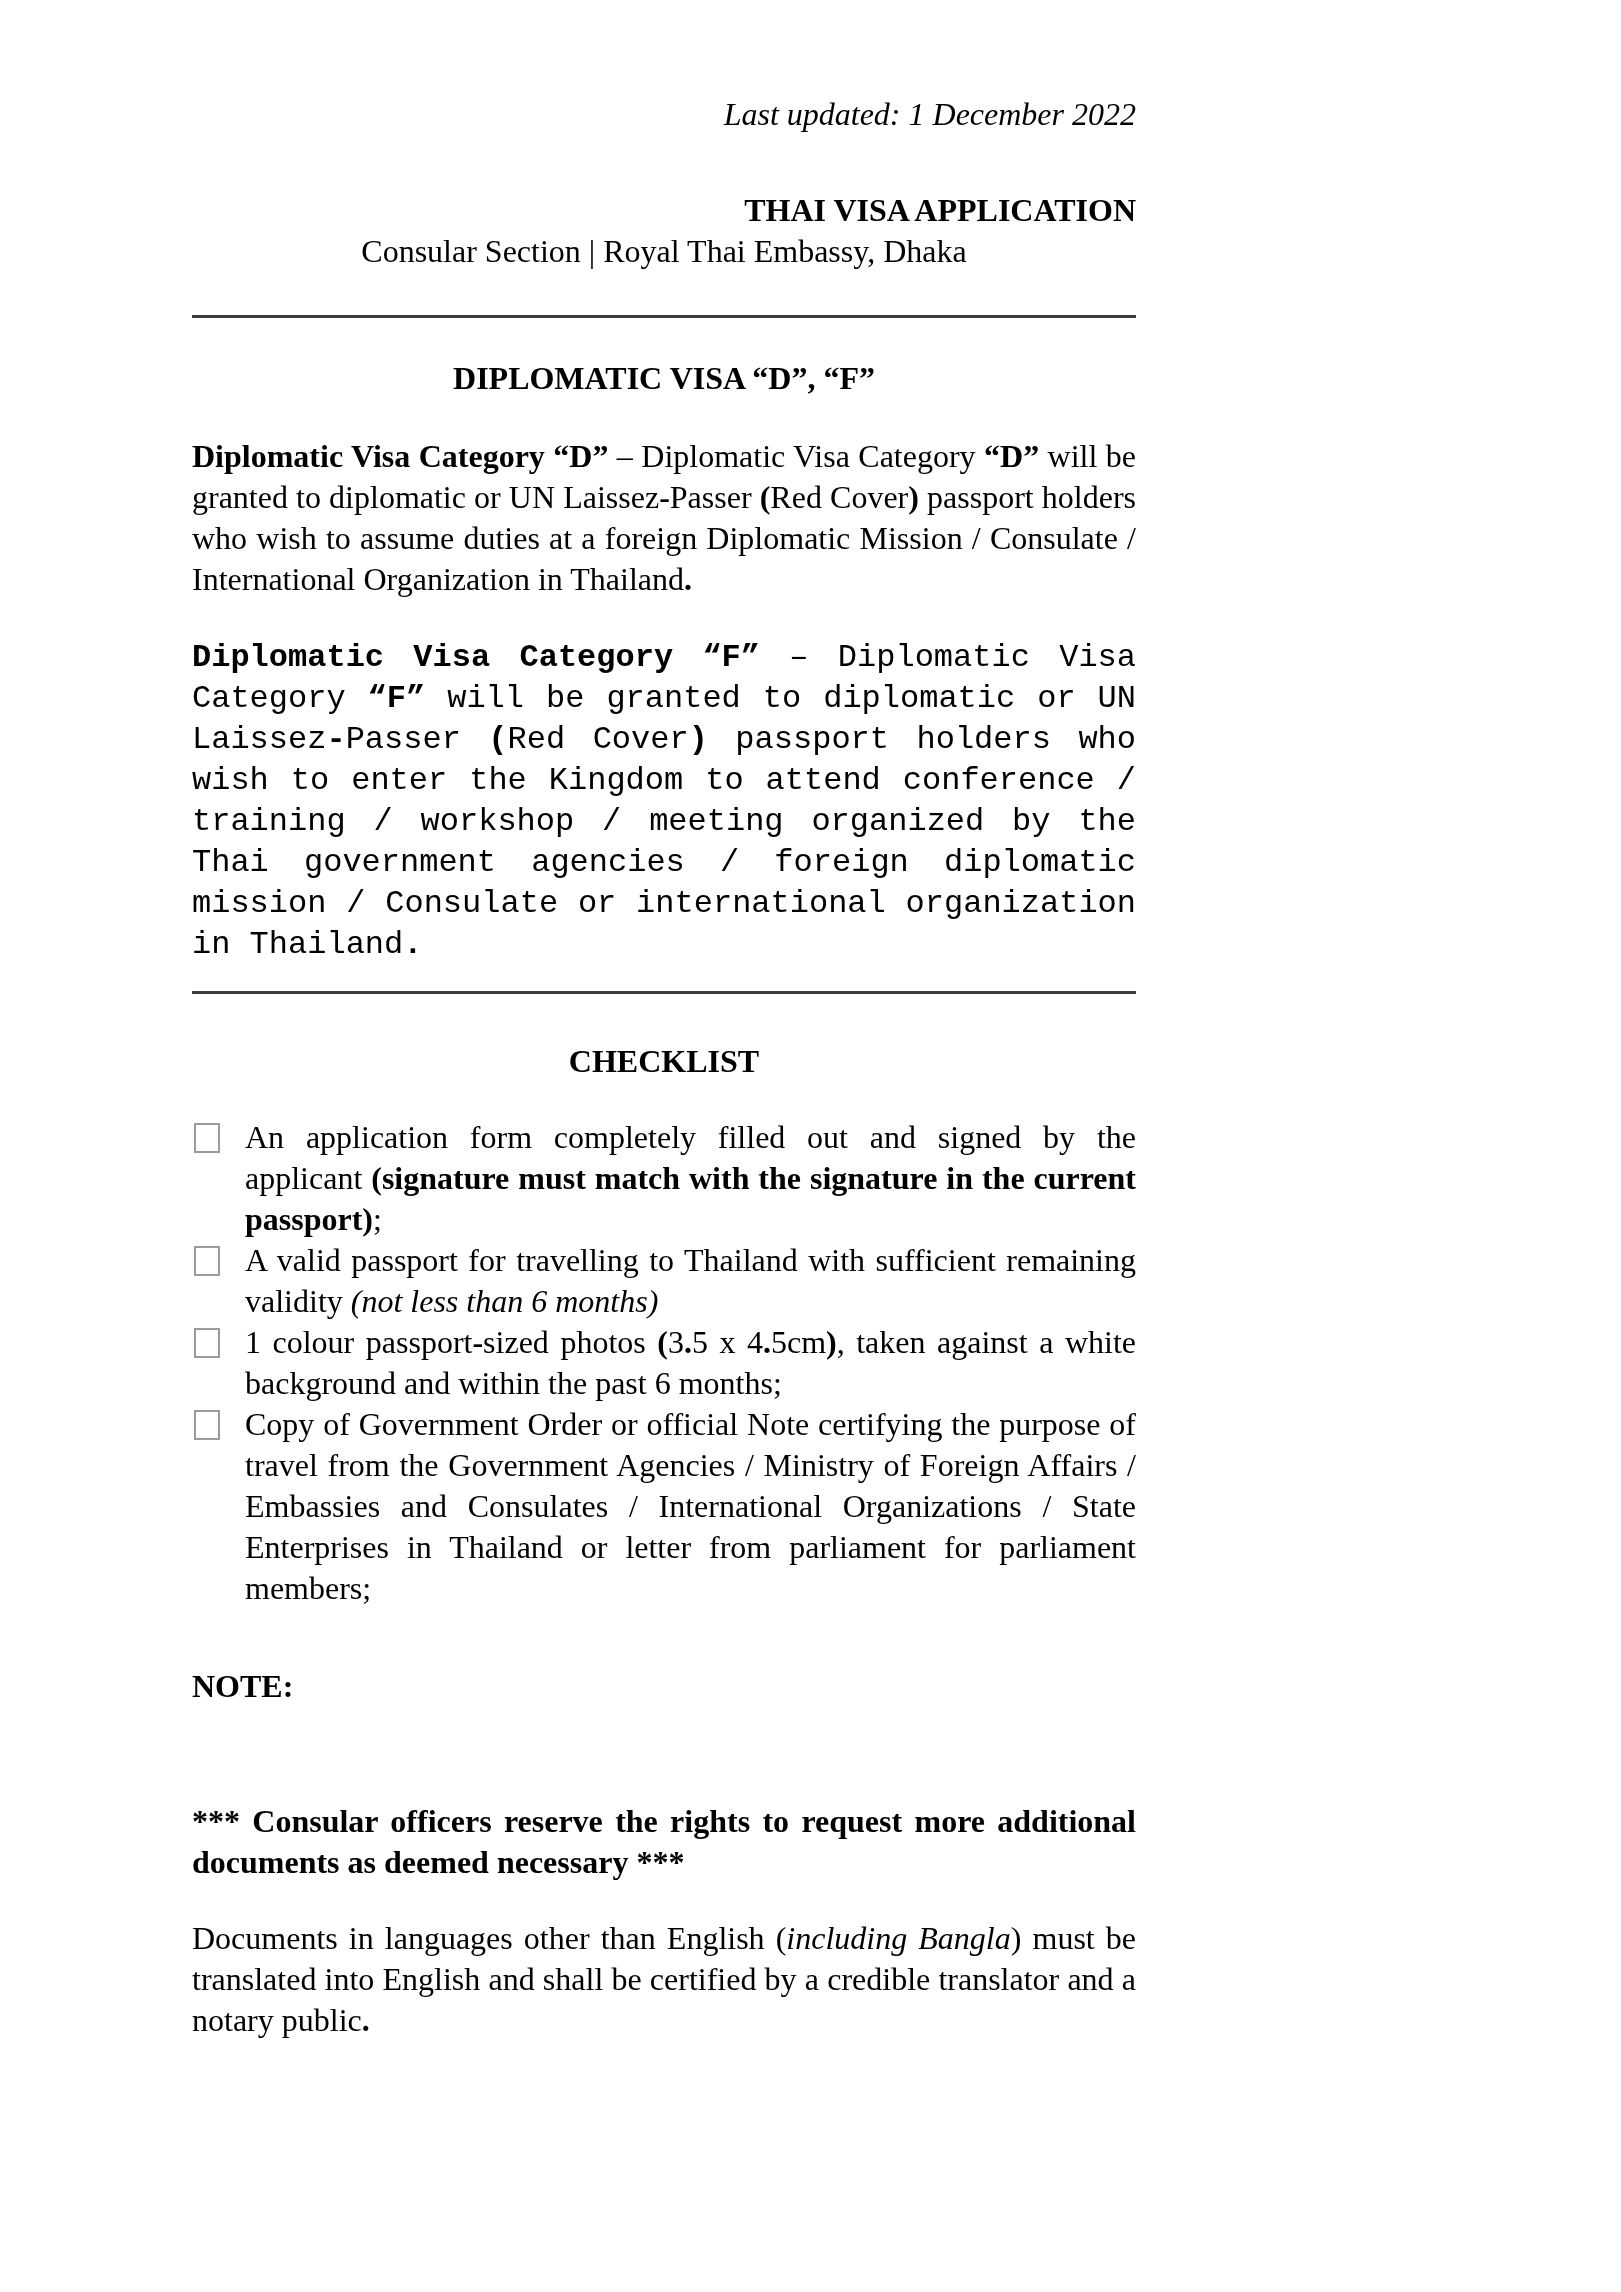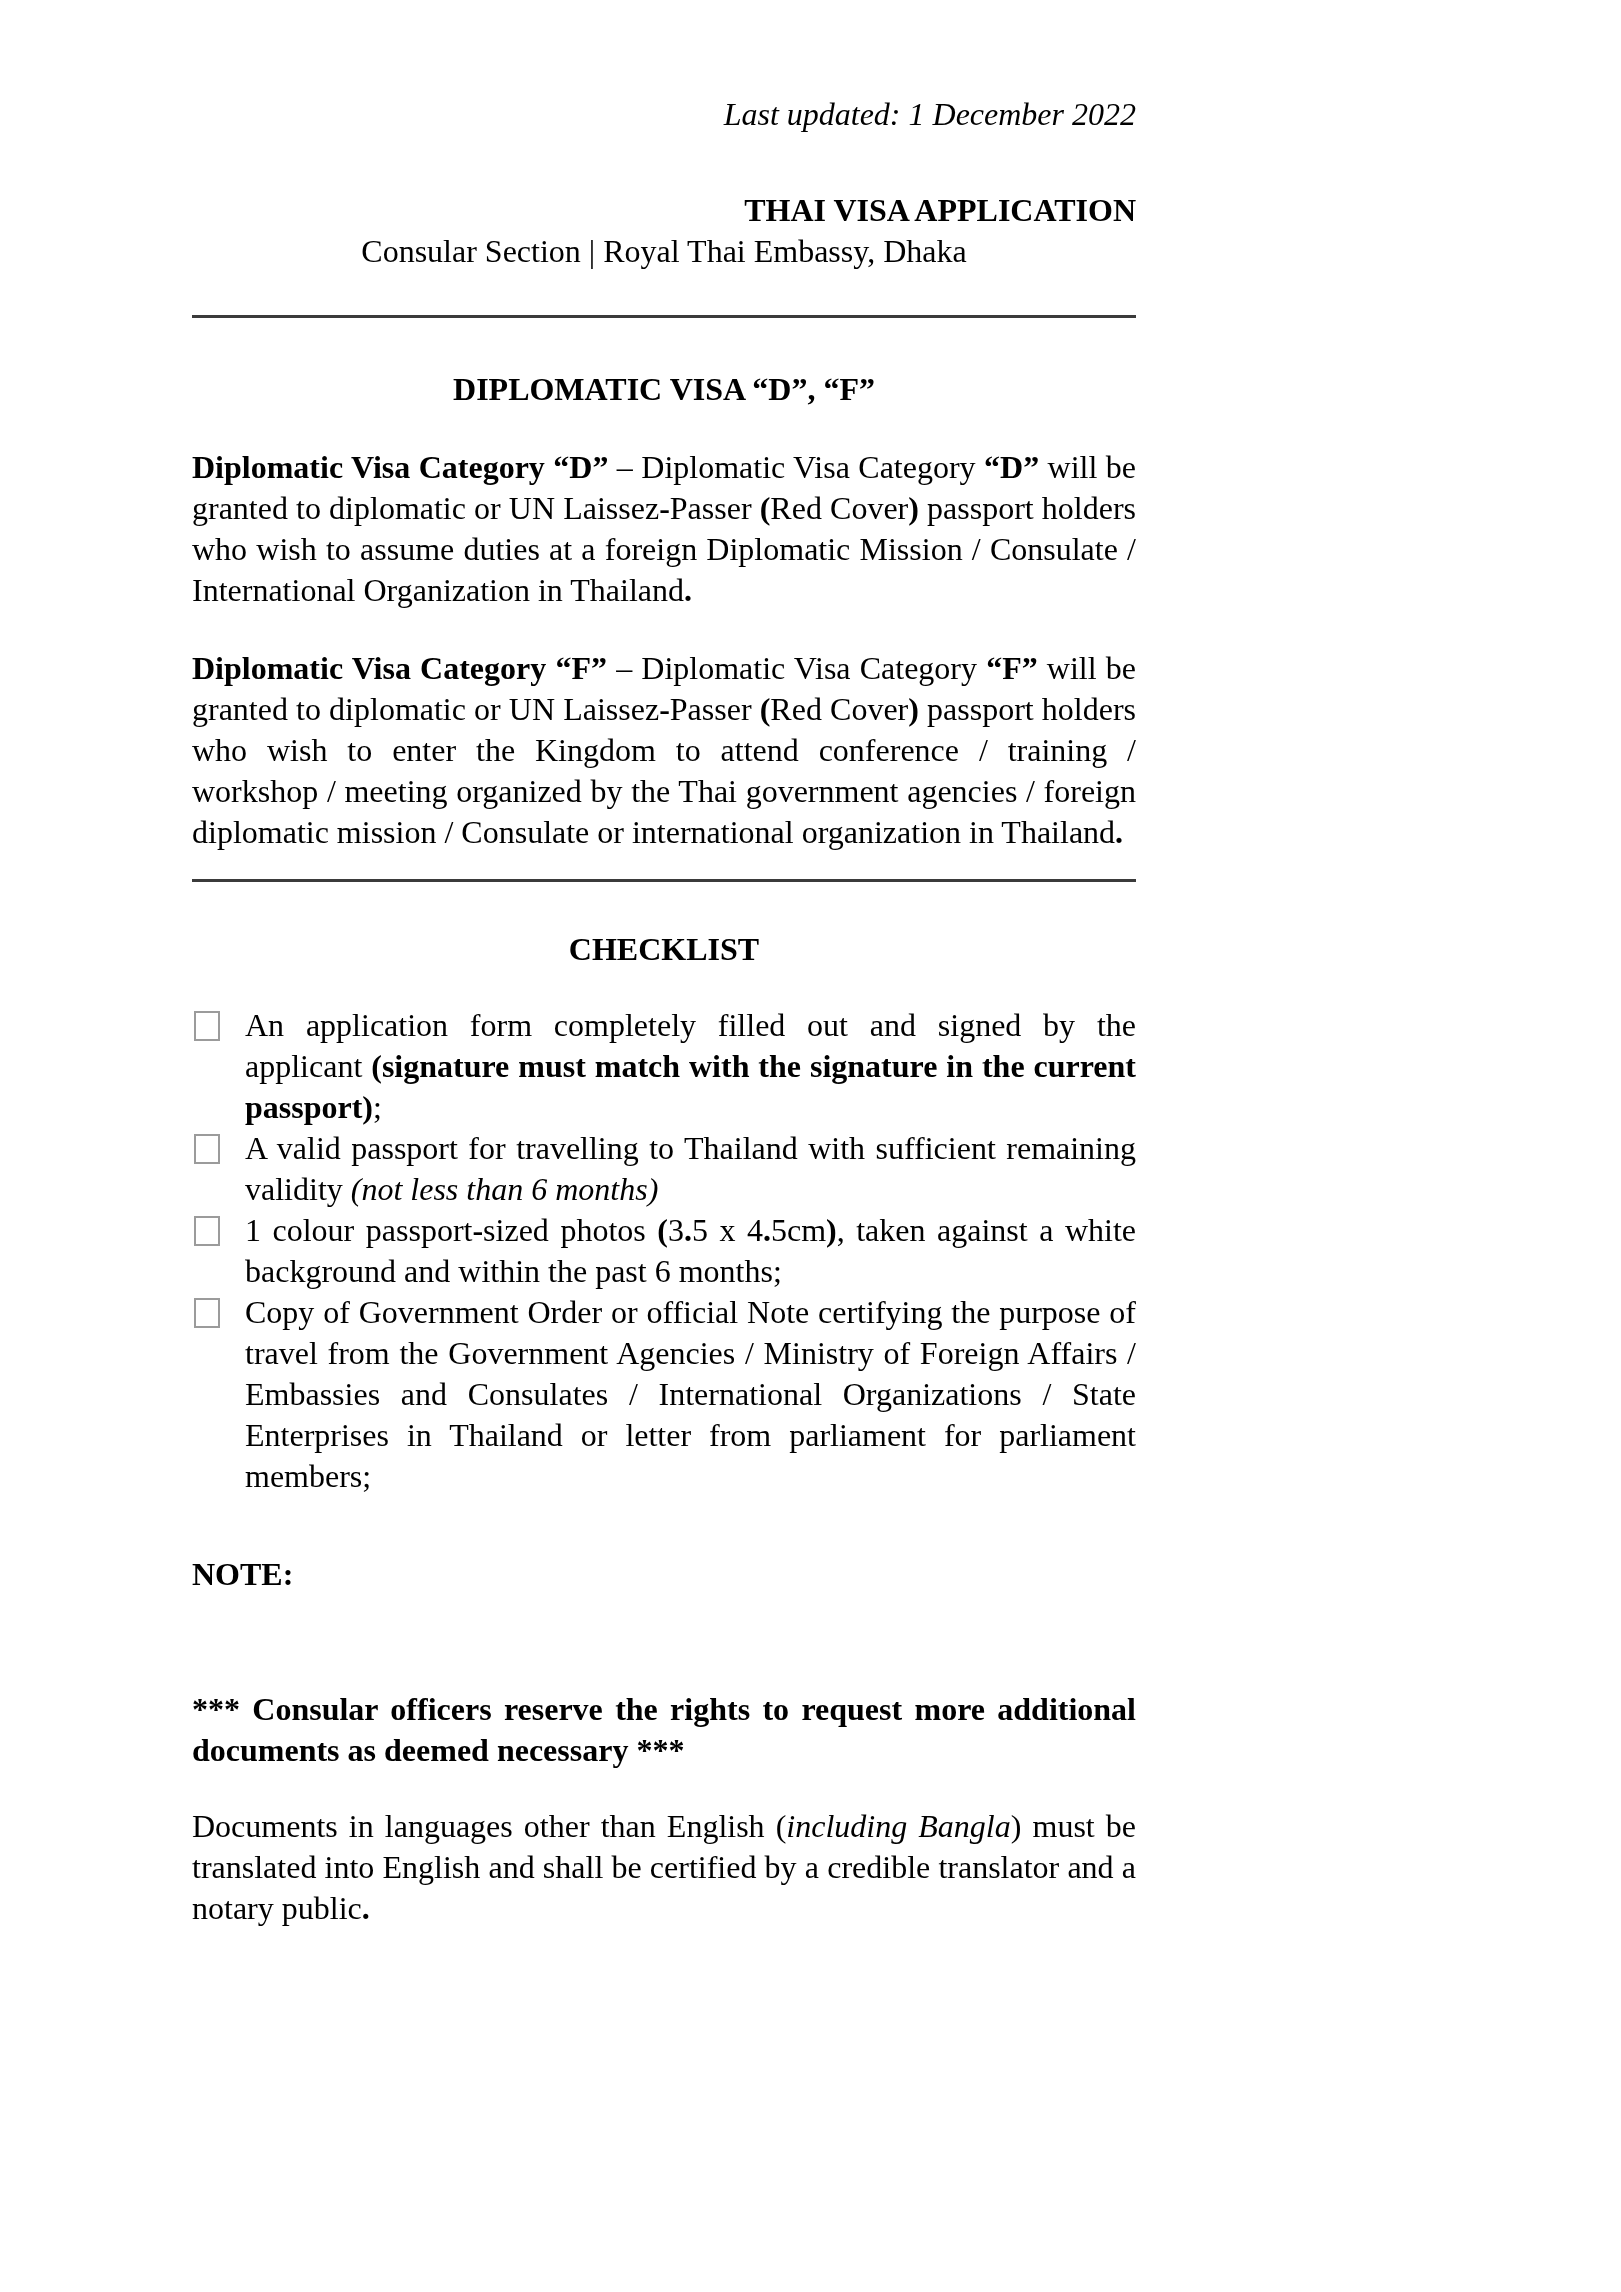--- a/index.html
+++ b/index.html
@@ -42,7 +42,7 @@
     text-align:center;
     font-weight:bold;
   }
-  .sec-heading-1 { margin-top:51px; }
+  .sec-heading-1 { margin-top:40px; }
   .sec-heading-2 { margin-top:47px; }
 
   .body-text {

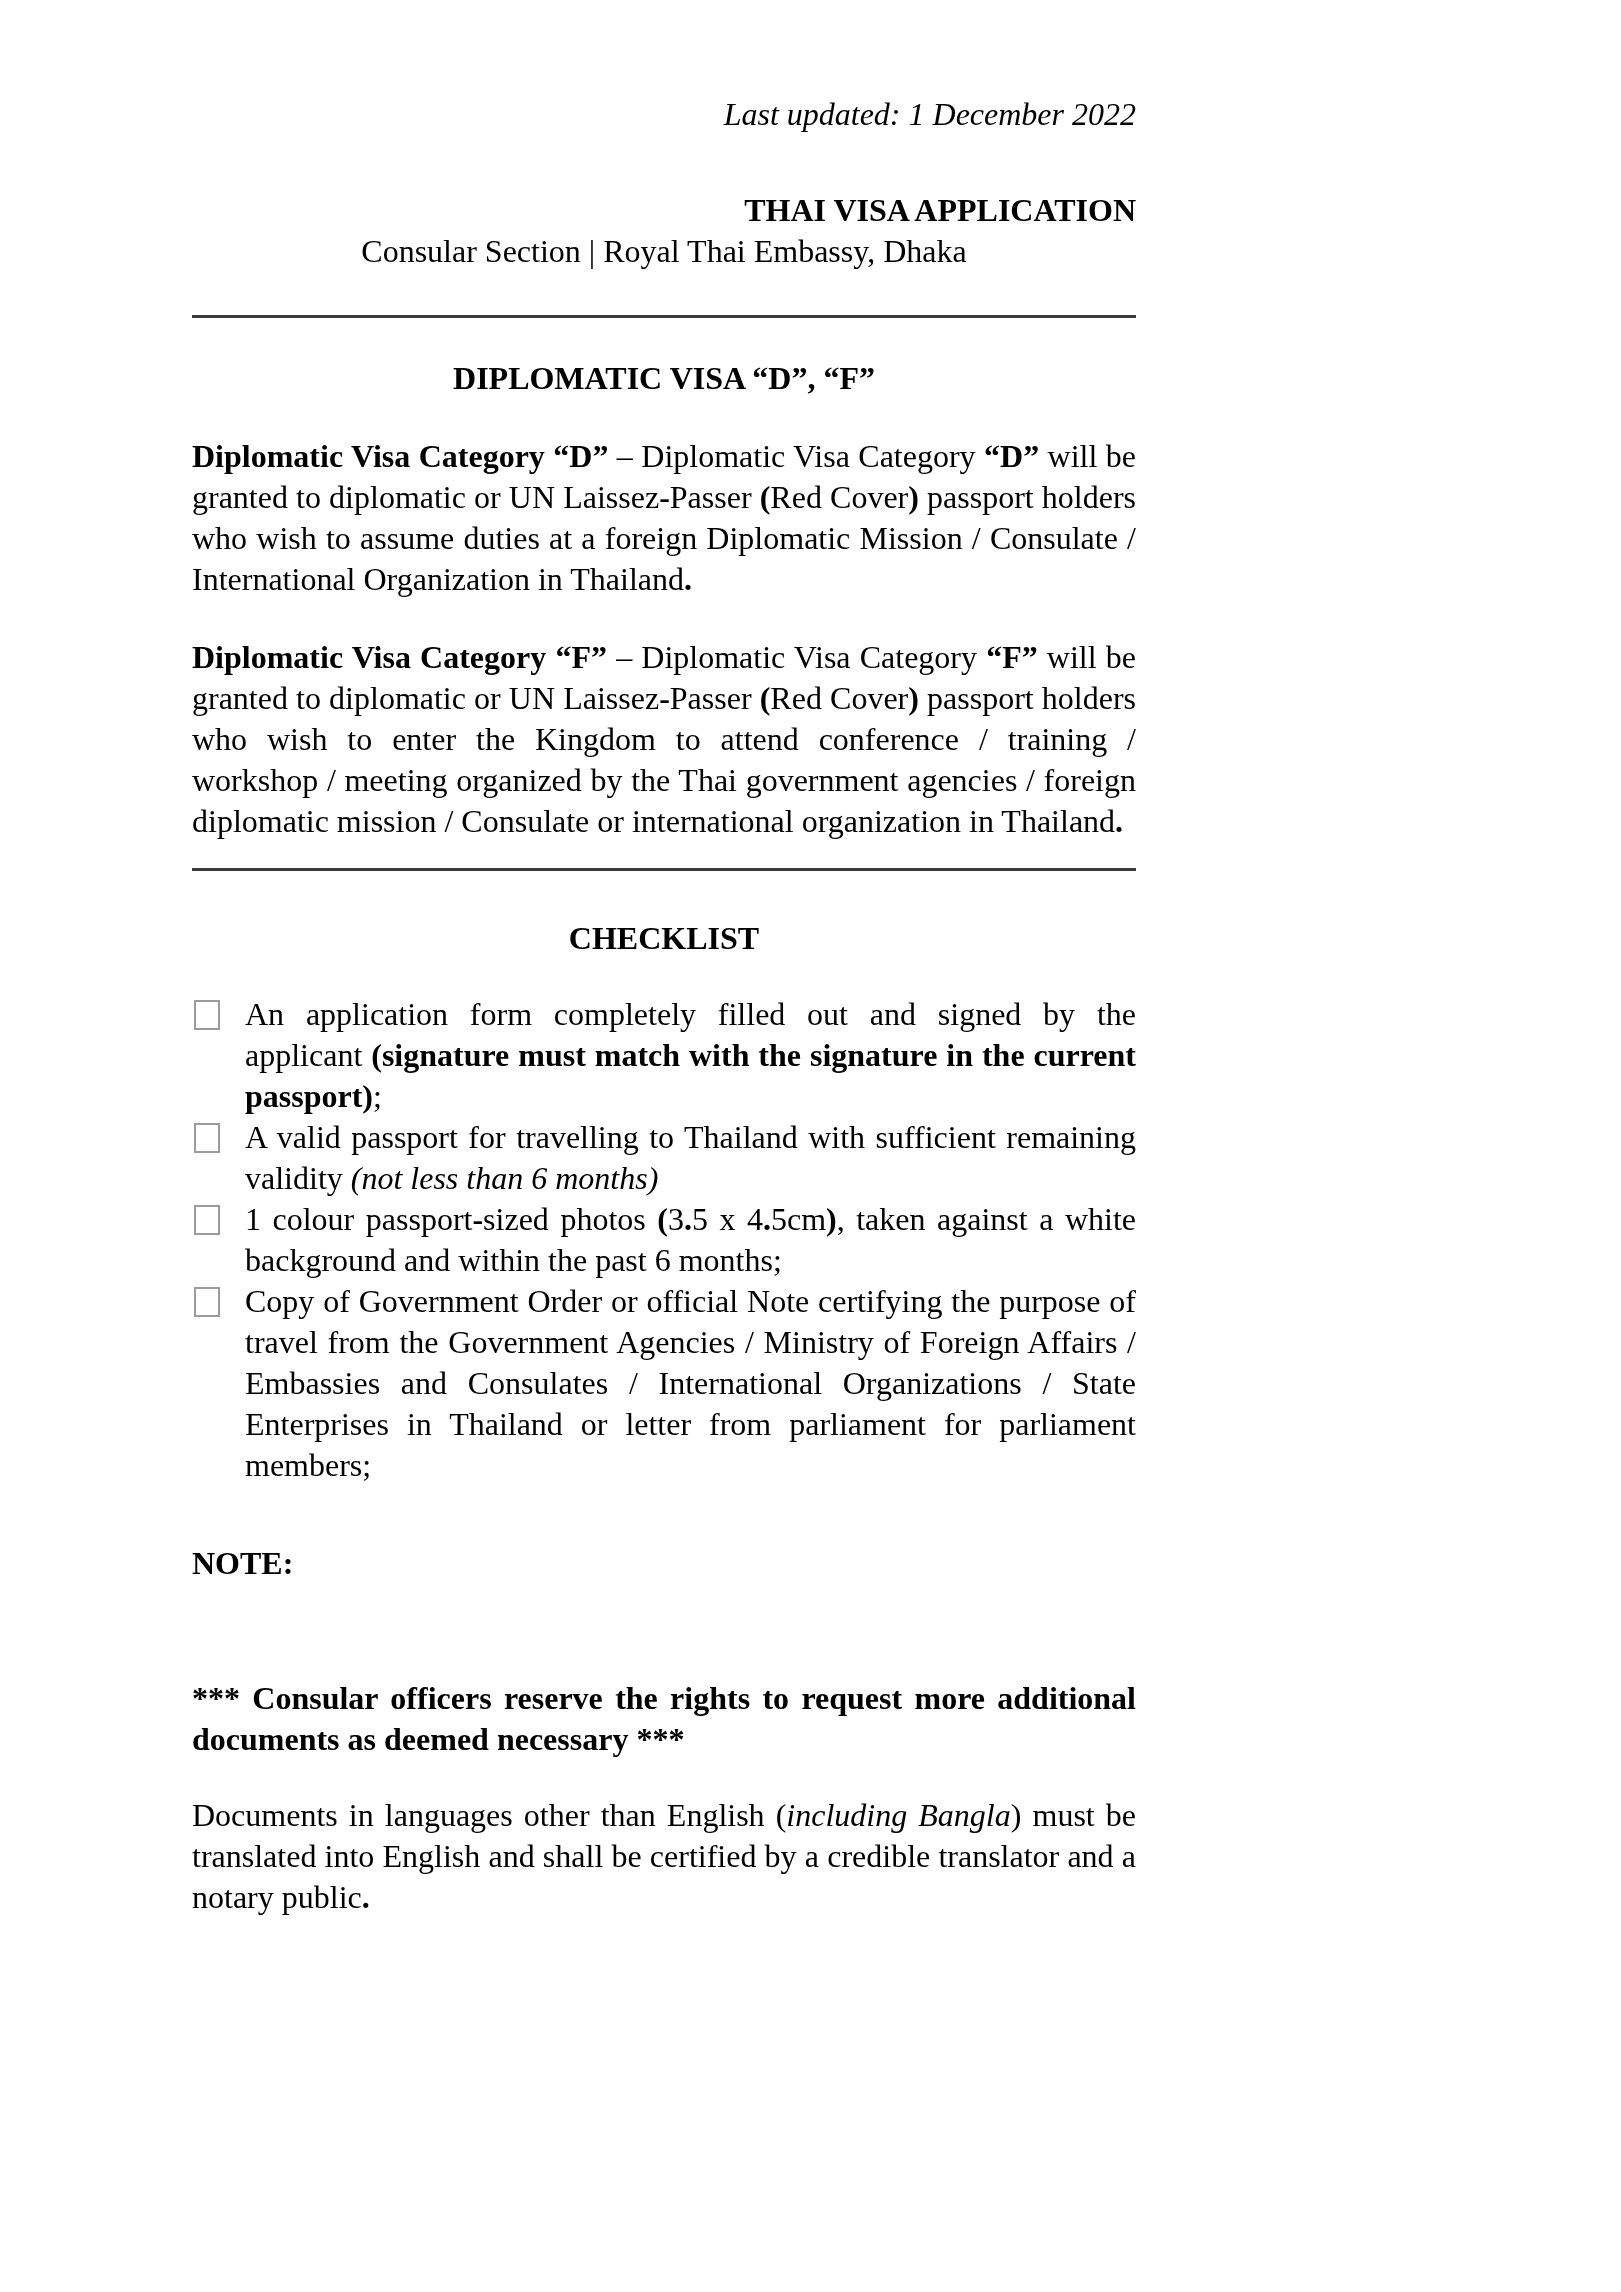--- a/index.html
+++ b/index.html
@@ -50,7 +50,7 @@
     text-align:justify;
   }
   .para-d { margin-top:37px; }
-  .para-f { margin-top:37px; }
+  .para-f { margin-top:37px;font-family:Liberation Mono, monospace; }
 
   .checklist { margin-top:35px; }
   .check-item {

